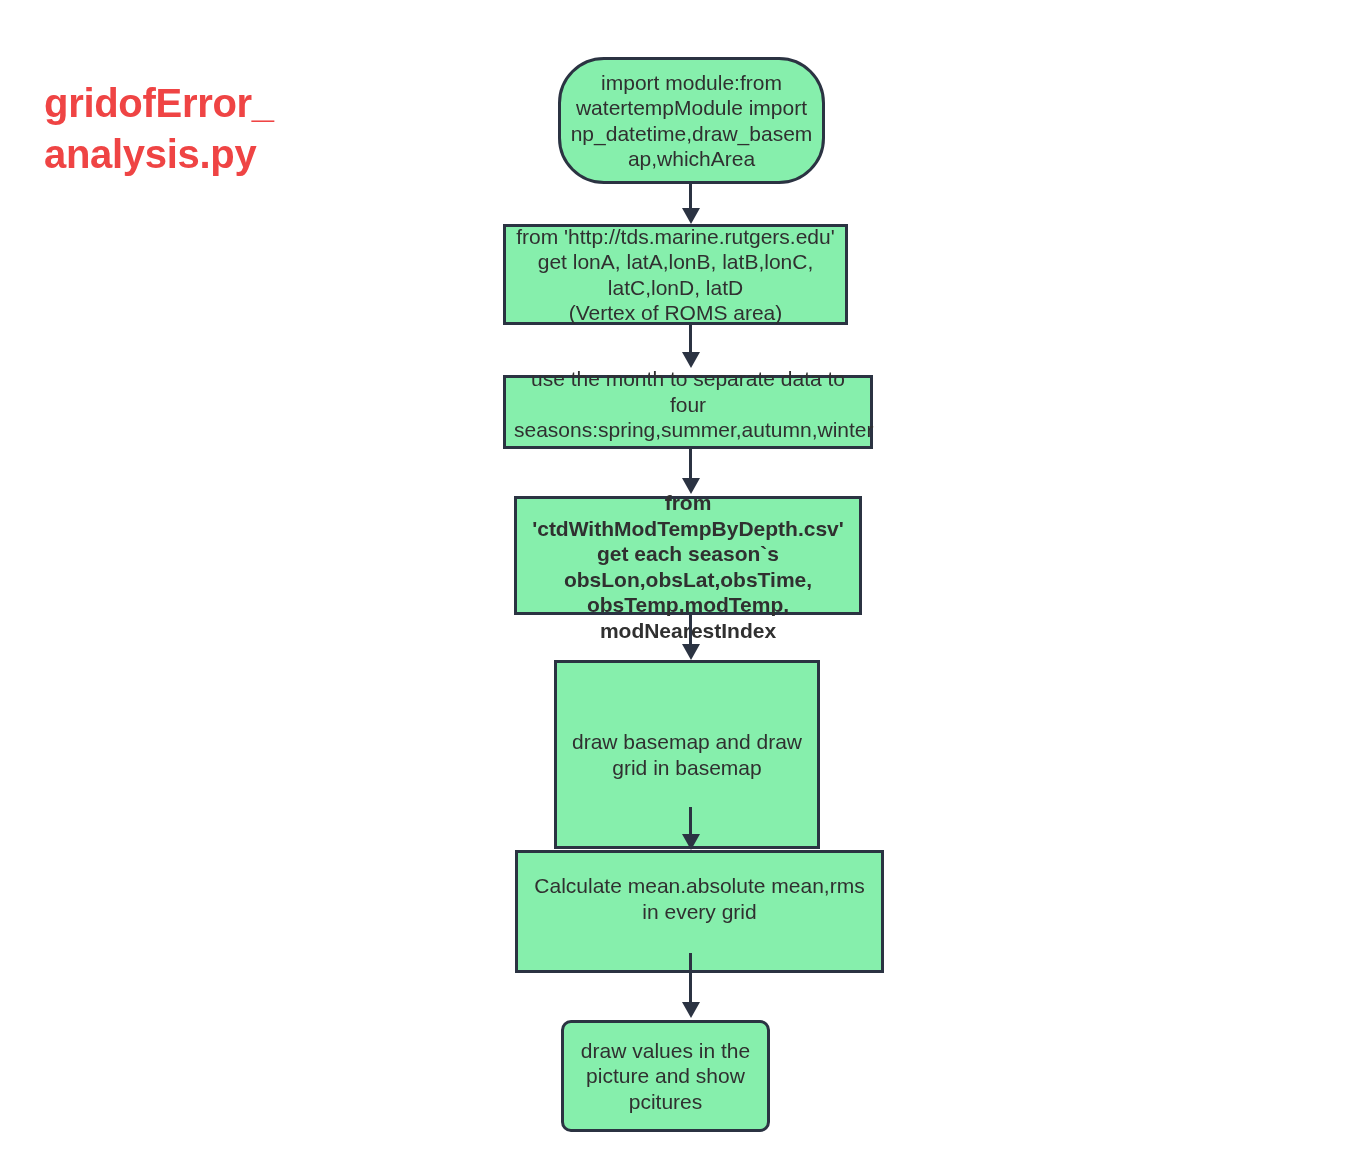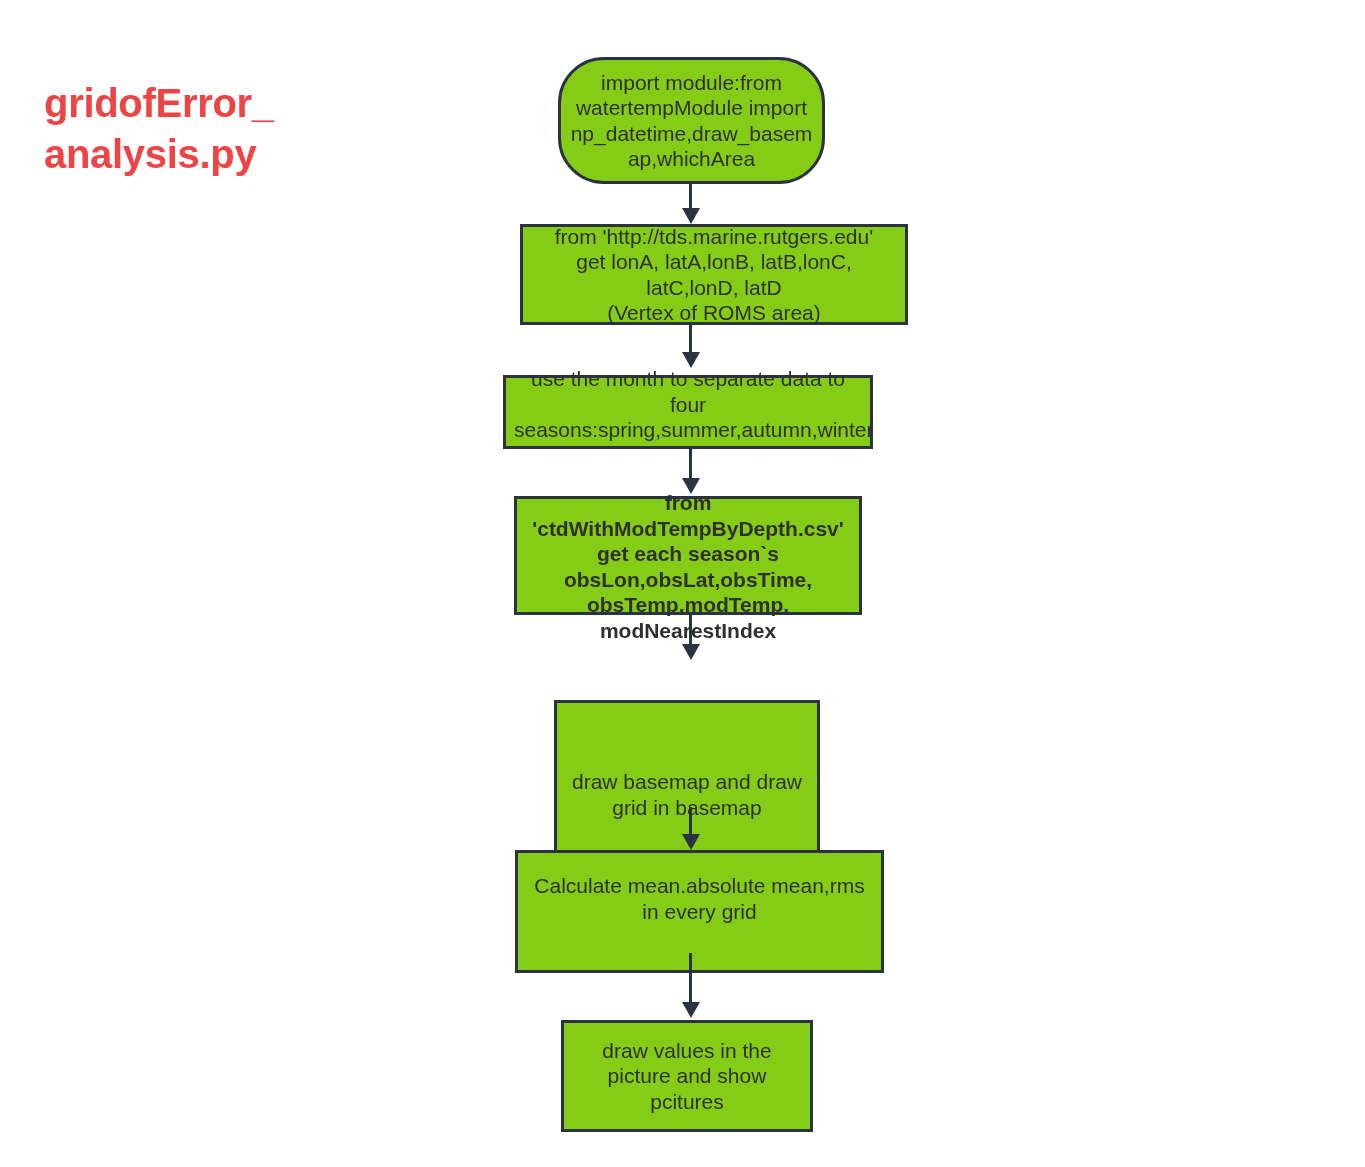--- a/index.html
+++ b/index.html
@@ -42,7 +42,7 @@
     position: absolute;
     box-sizing: border-box;
     border: 3px solid #2b3342;
-    background: #84cc16;
+    background: #86efac;
     display: flex;
     align-items: center;
     justify-content: center;

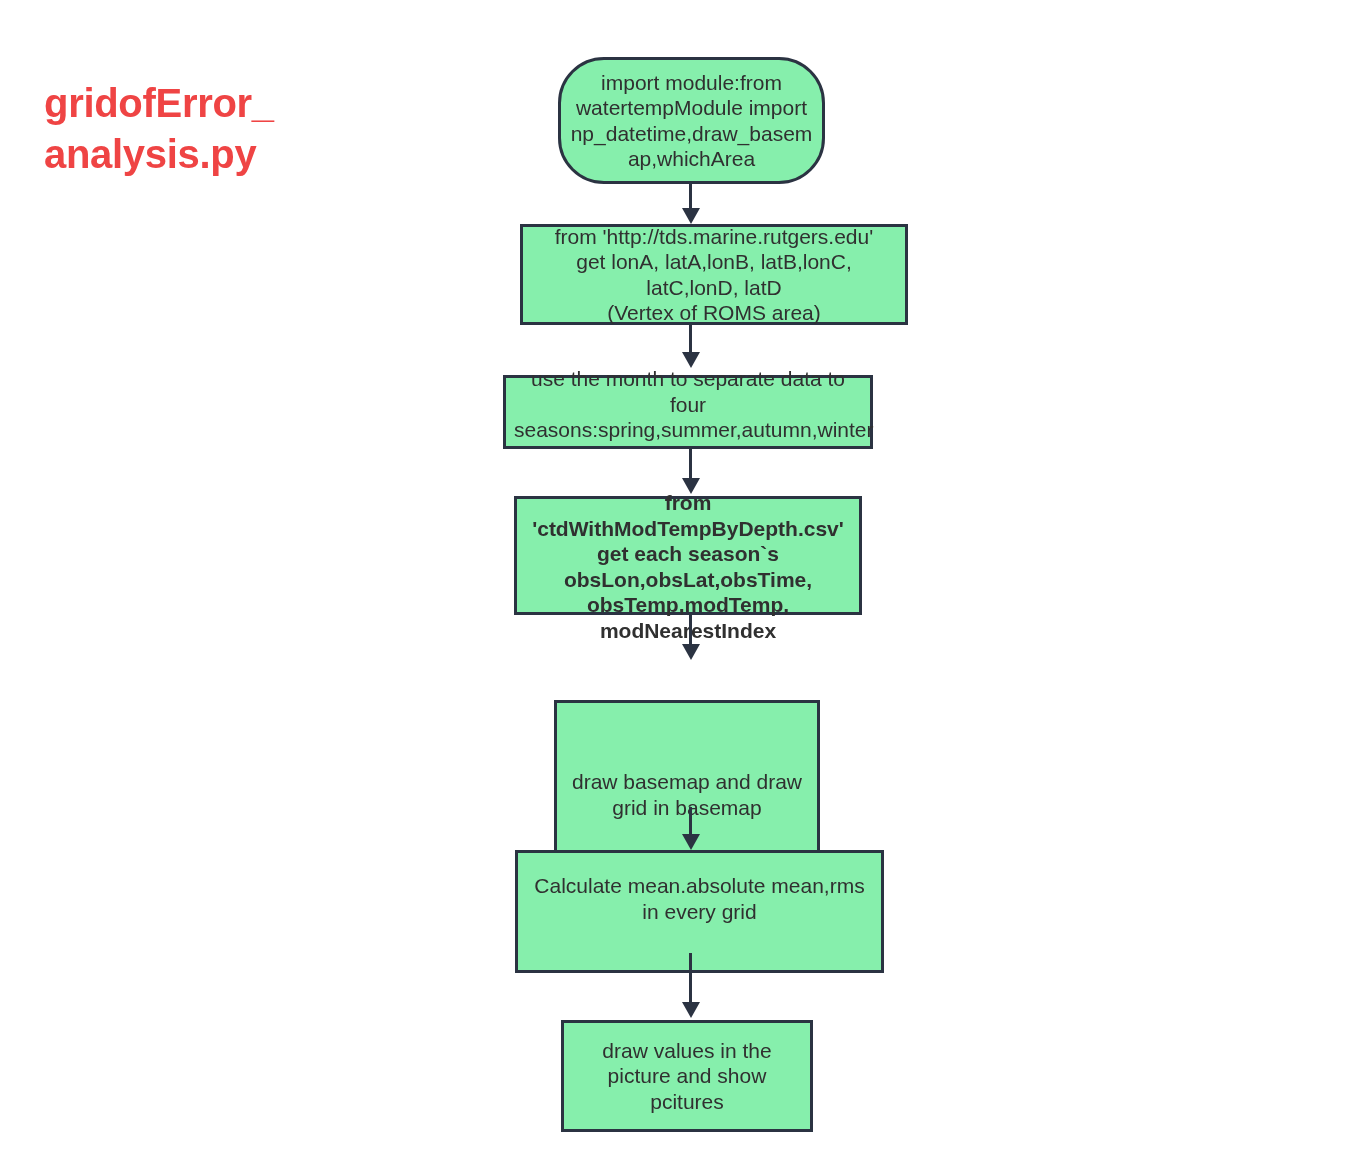--- a/index.html
+++ b/index.html
@@ -105,7 +105,7 @@
   <div class="connector" style="left:689px; top:184px; height:26px;"></div>
   <div class="arrowhead" style="left:682px; top:208px;"></div>
 
-  <div class="node" style="left:520px; top:224px; width:388px; height:101px;">
+  <div class="node" style="left:503px; top:224px; width:345px; height:101px;">
     <span class="node-text">from 'http://tds.marine.rutgers.edu'
 get lonA, latA,lonB, latB,lonC,
 latC,lonD, latD

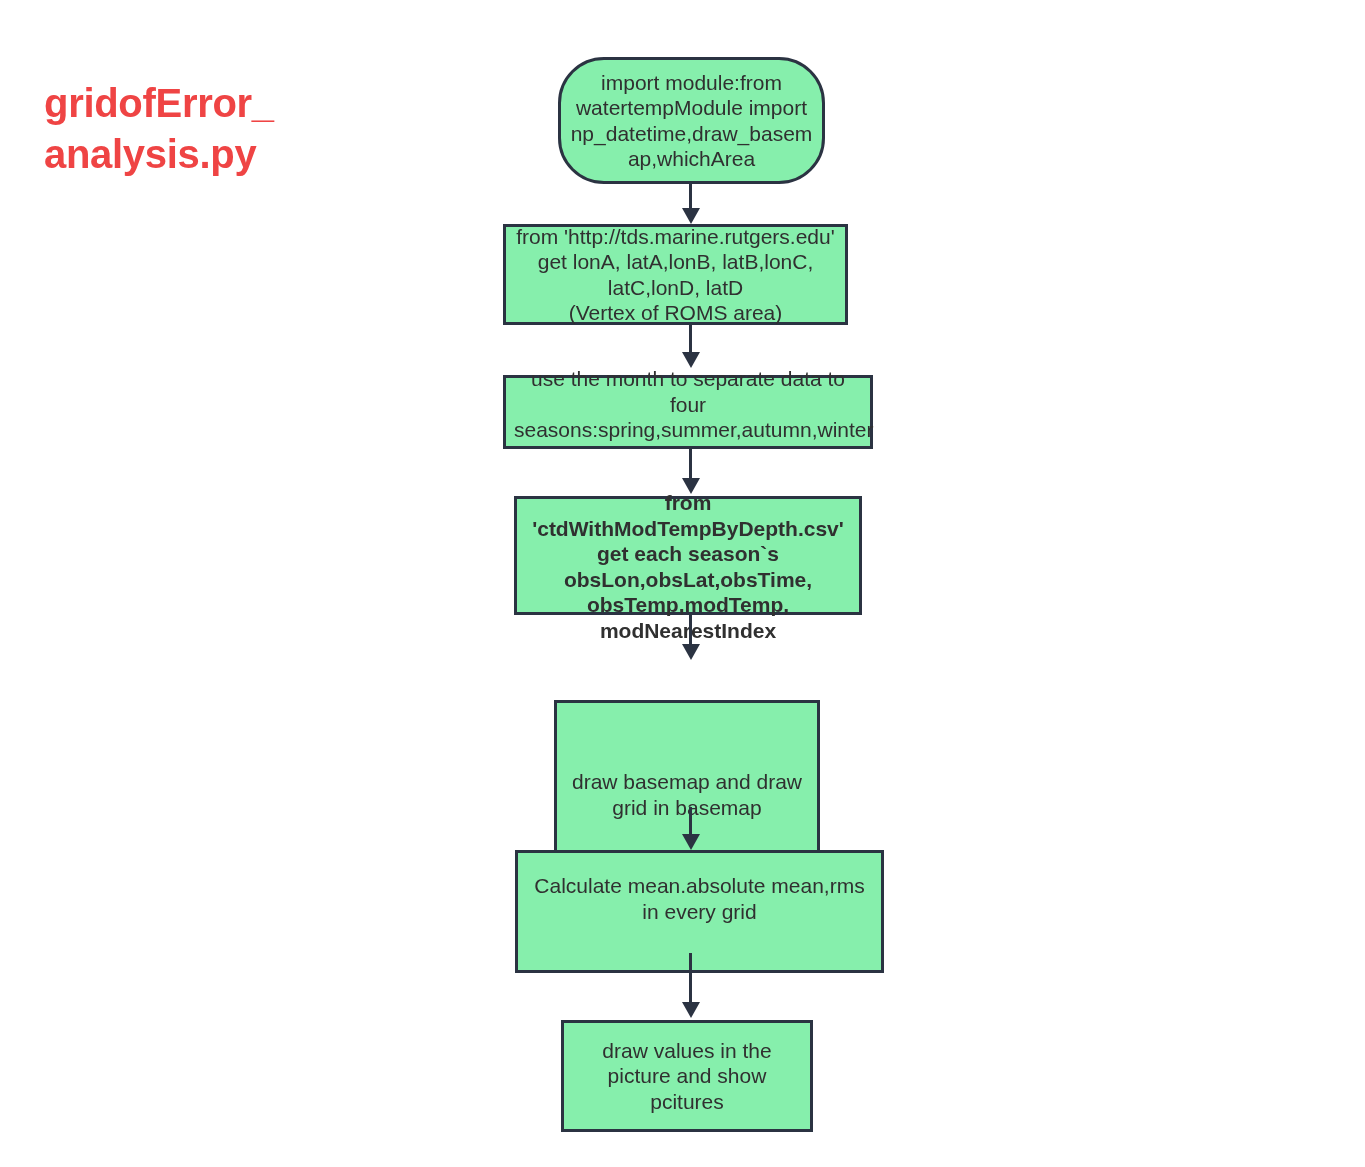--- a/index.html
+++ b/index.html
@@ -135,7 +135,7 @@
   <div class="connector" style="left:689px; top:615px; height:30px;"></div>
   <div class="arrowhead" style="left:682px; top:644px;"></div>
 
-  <div class="node" style="left:554px; top:700px; width:266px; height:189px;">
+  <div class="node" style="left:554px; top:660px; width:266px; height:189px;">
     <span class="node-text">draw basemap and draw
 grid in basemap</span>
   </div>

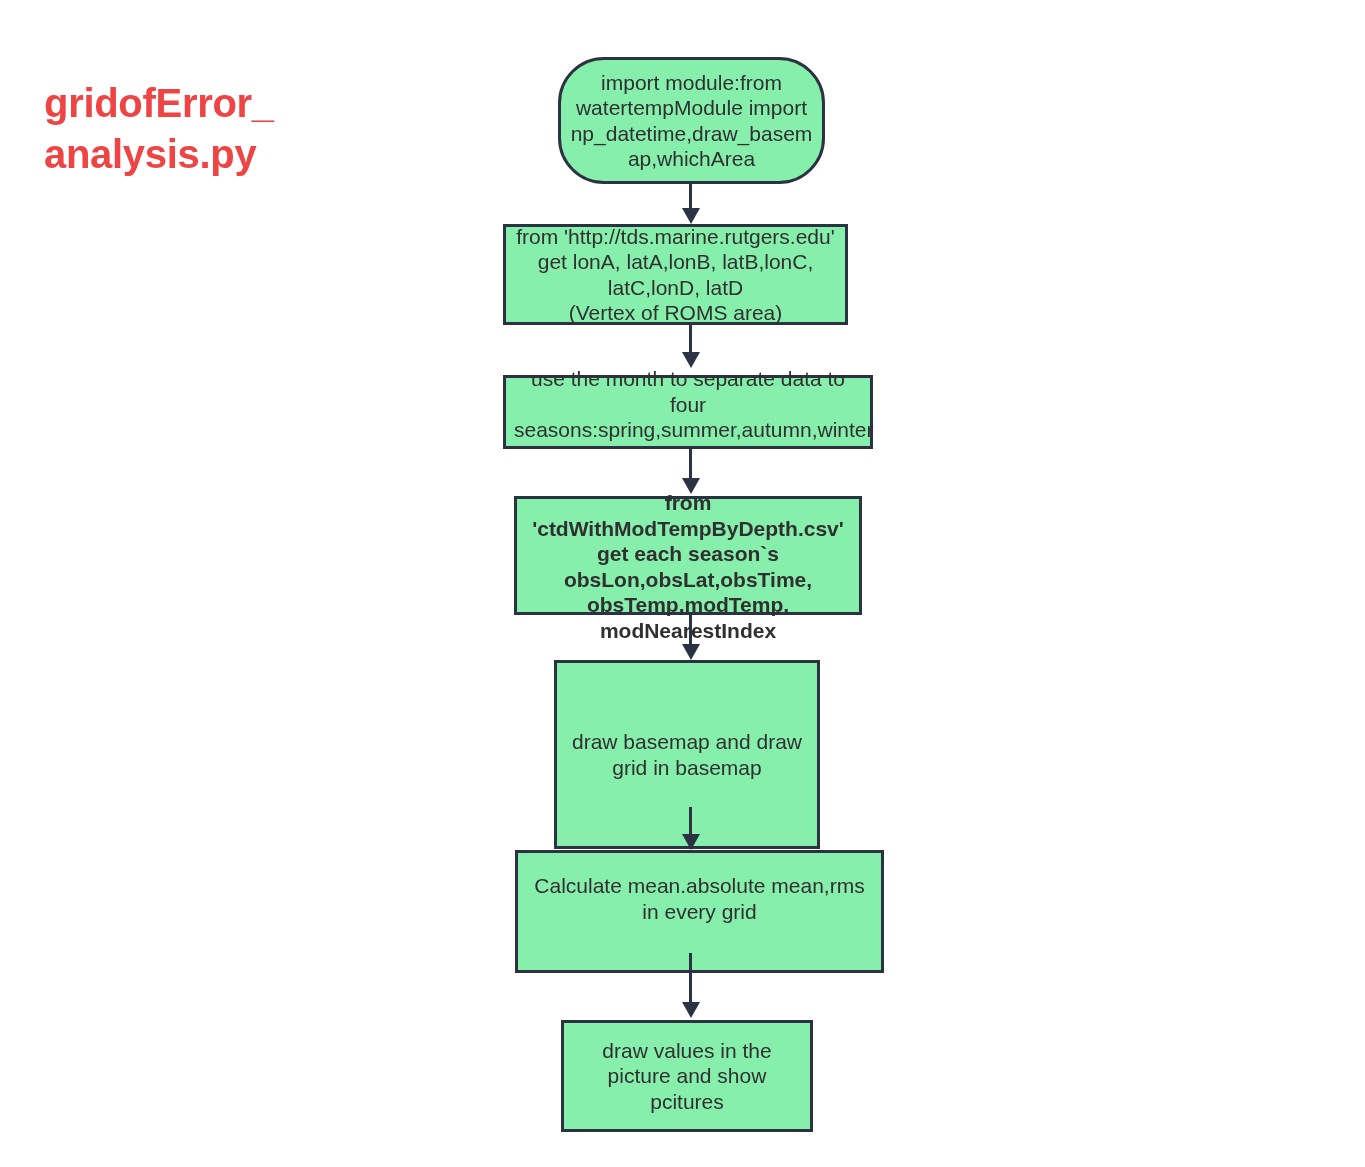--- a/index.html
+++ b/index.html
@@ -151,7 +151,7 @@
   <div class="connector" style="left:689px; top:953px; height:50px;"></div>
   <div class="arrowhead" style="left:682px; top:1002px;"></div>
 
-  <div class="node" style="left:561px; top:1020px; width:252px; height:112px;">
+  <div class="node" style="left:561px; top:1020px; width:209px; height:112px;border-radius:10px;">
     <span class="node-text">draw  values in the
 picture and show
 pcitures</span>

